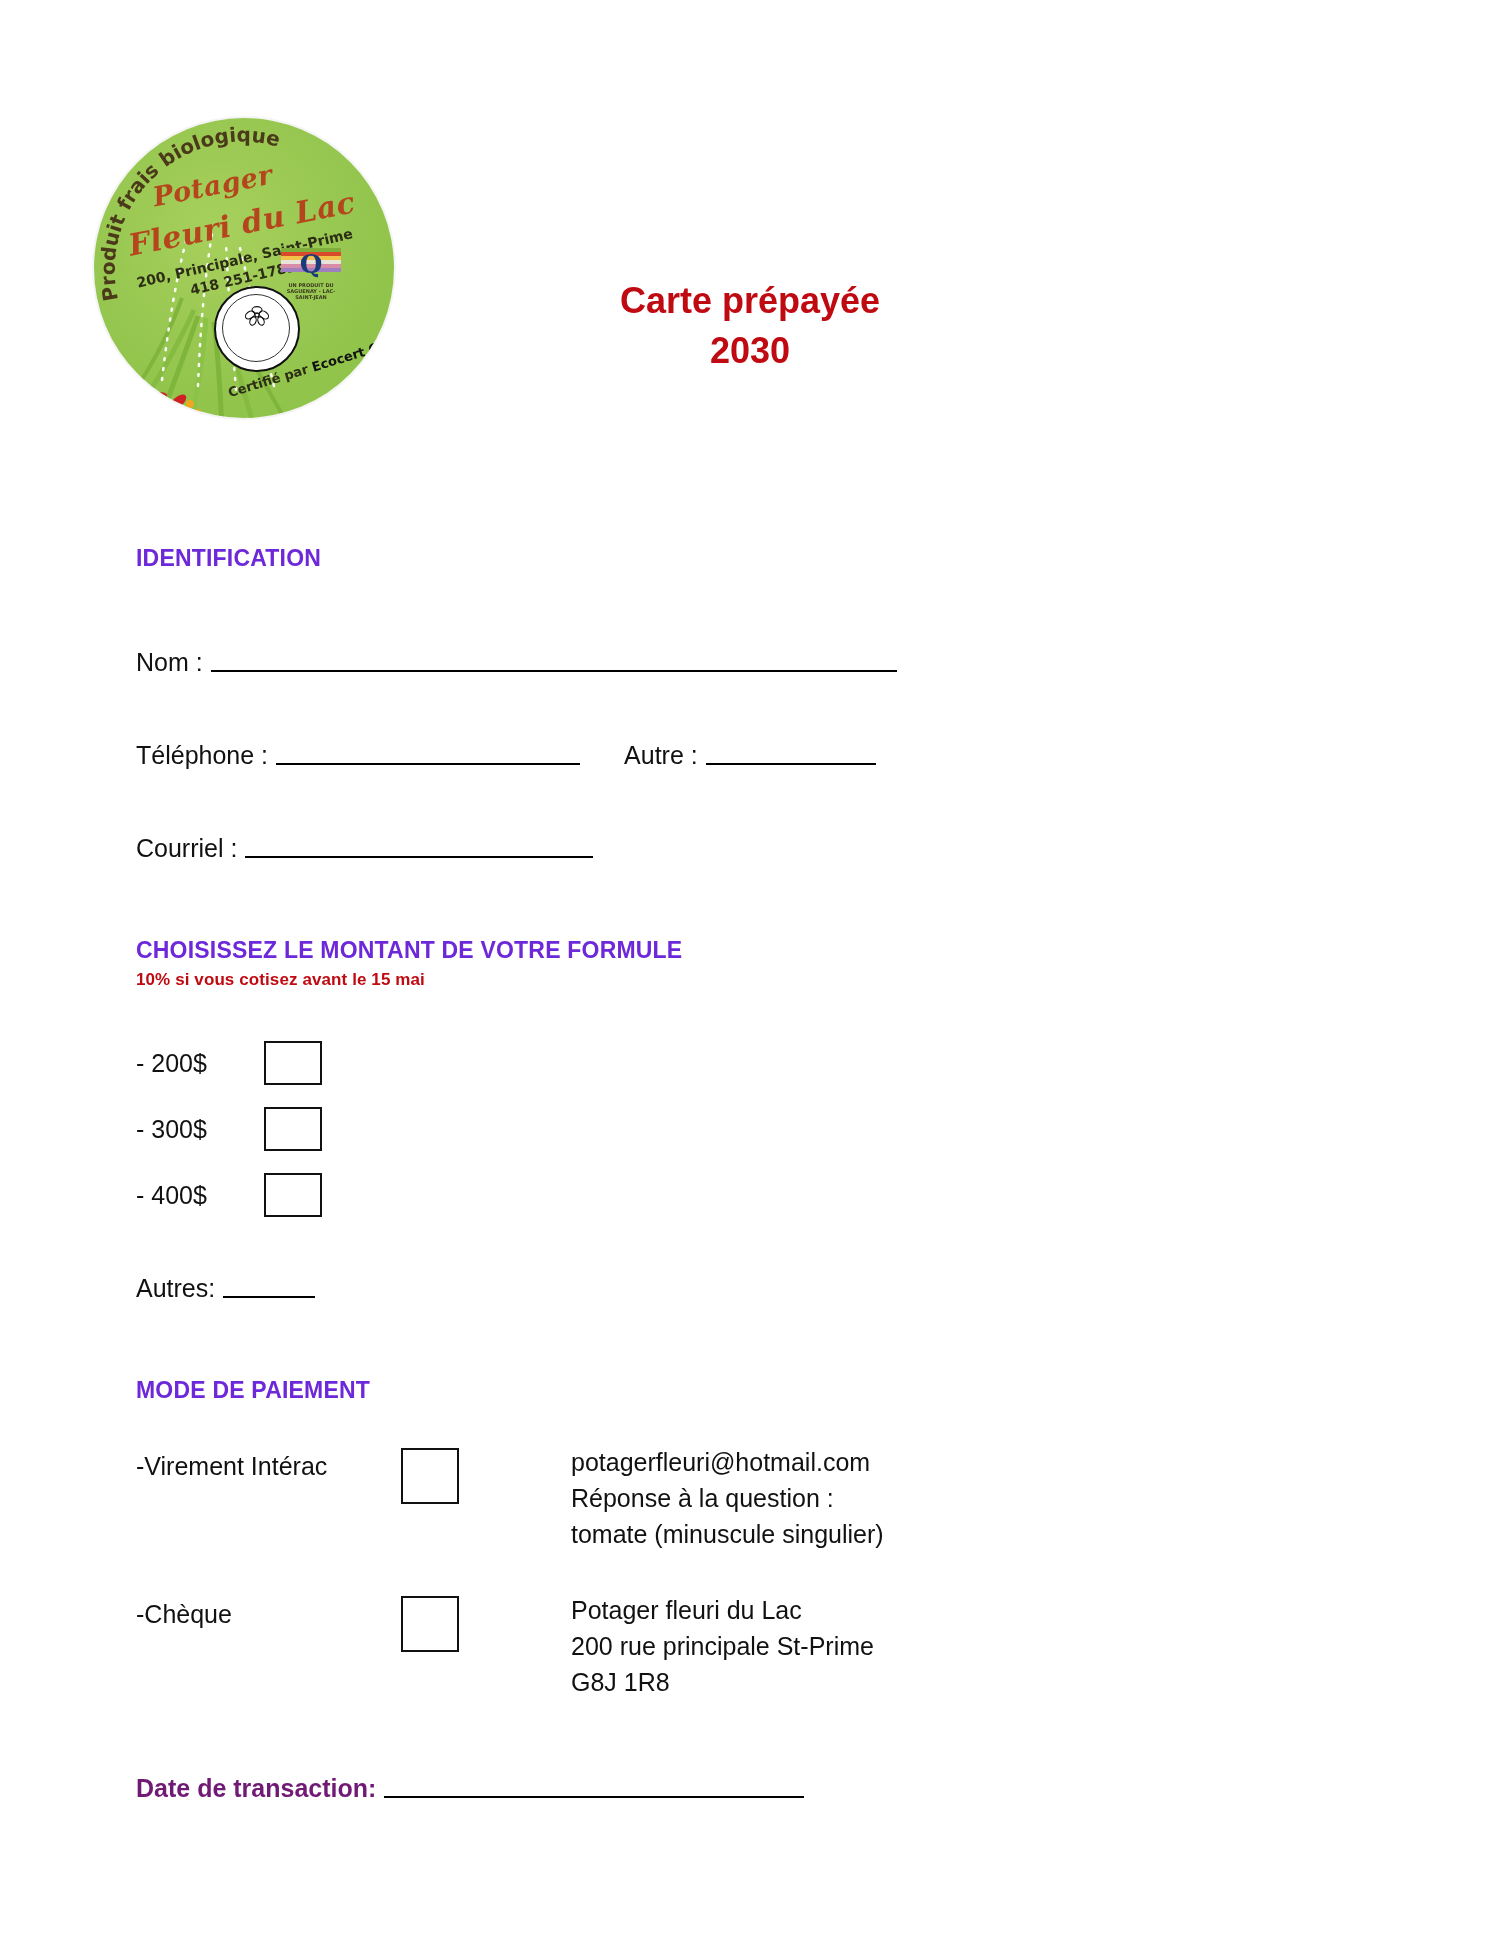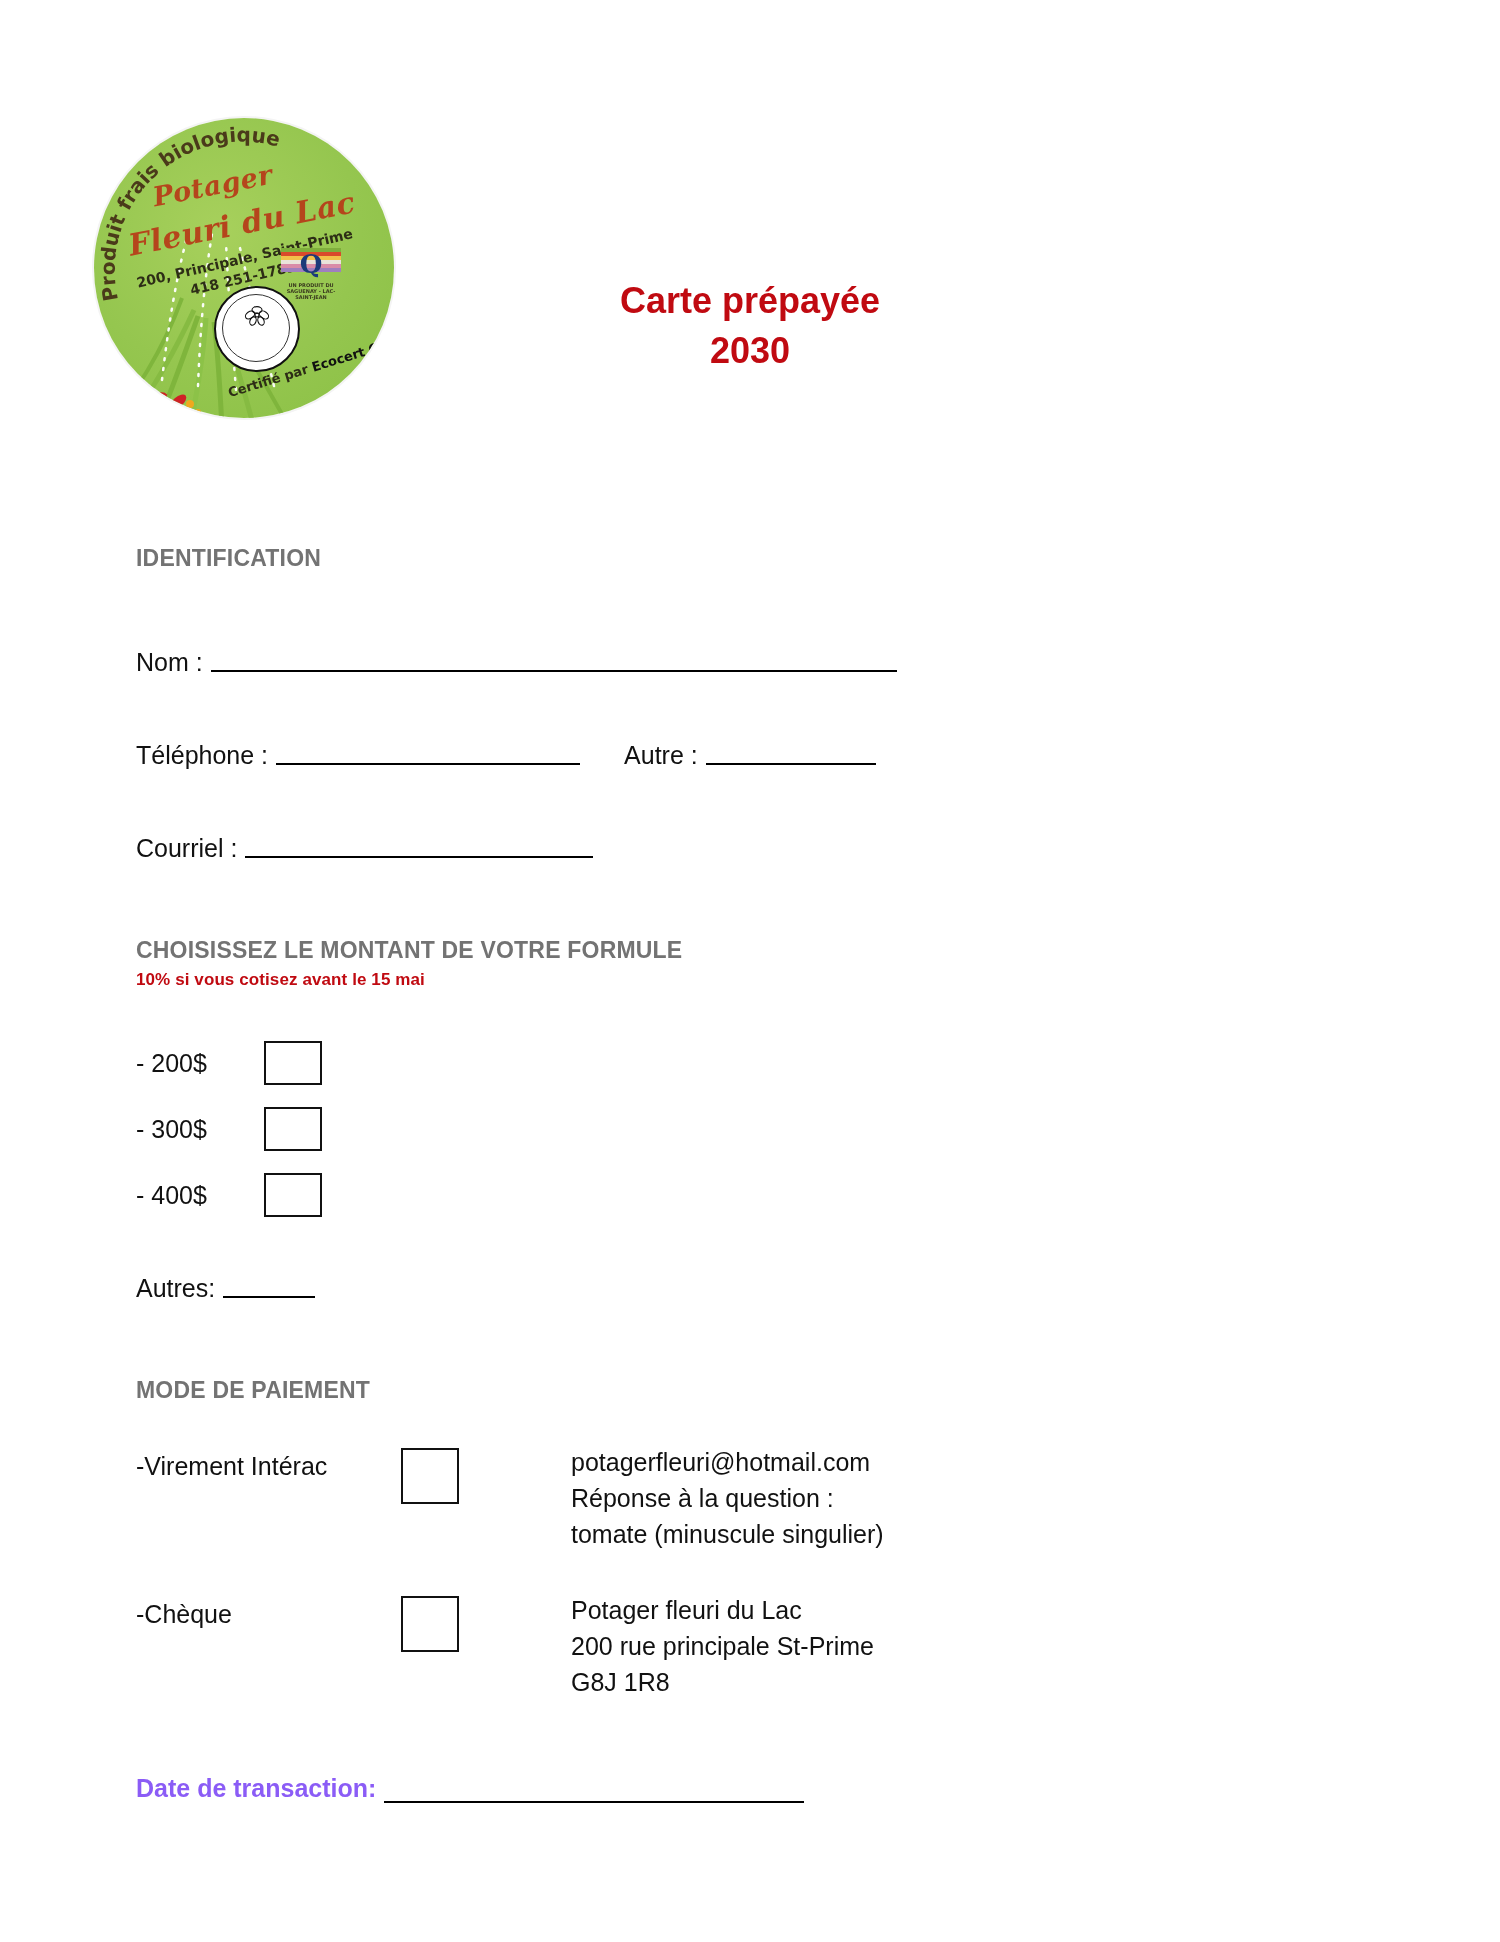--- a/index.html
+++ b/index.html
@@ -227,7 +227,7 @@
   .section-title {
     font-size: 23px;
     font-weight: 700;
-    color: #737373;
+    color: #6d28d9;
     letter-spacing: 0.2px;
   }
   .section-note {

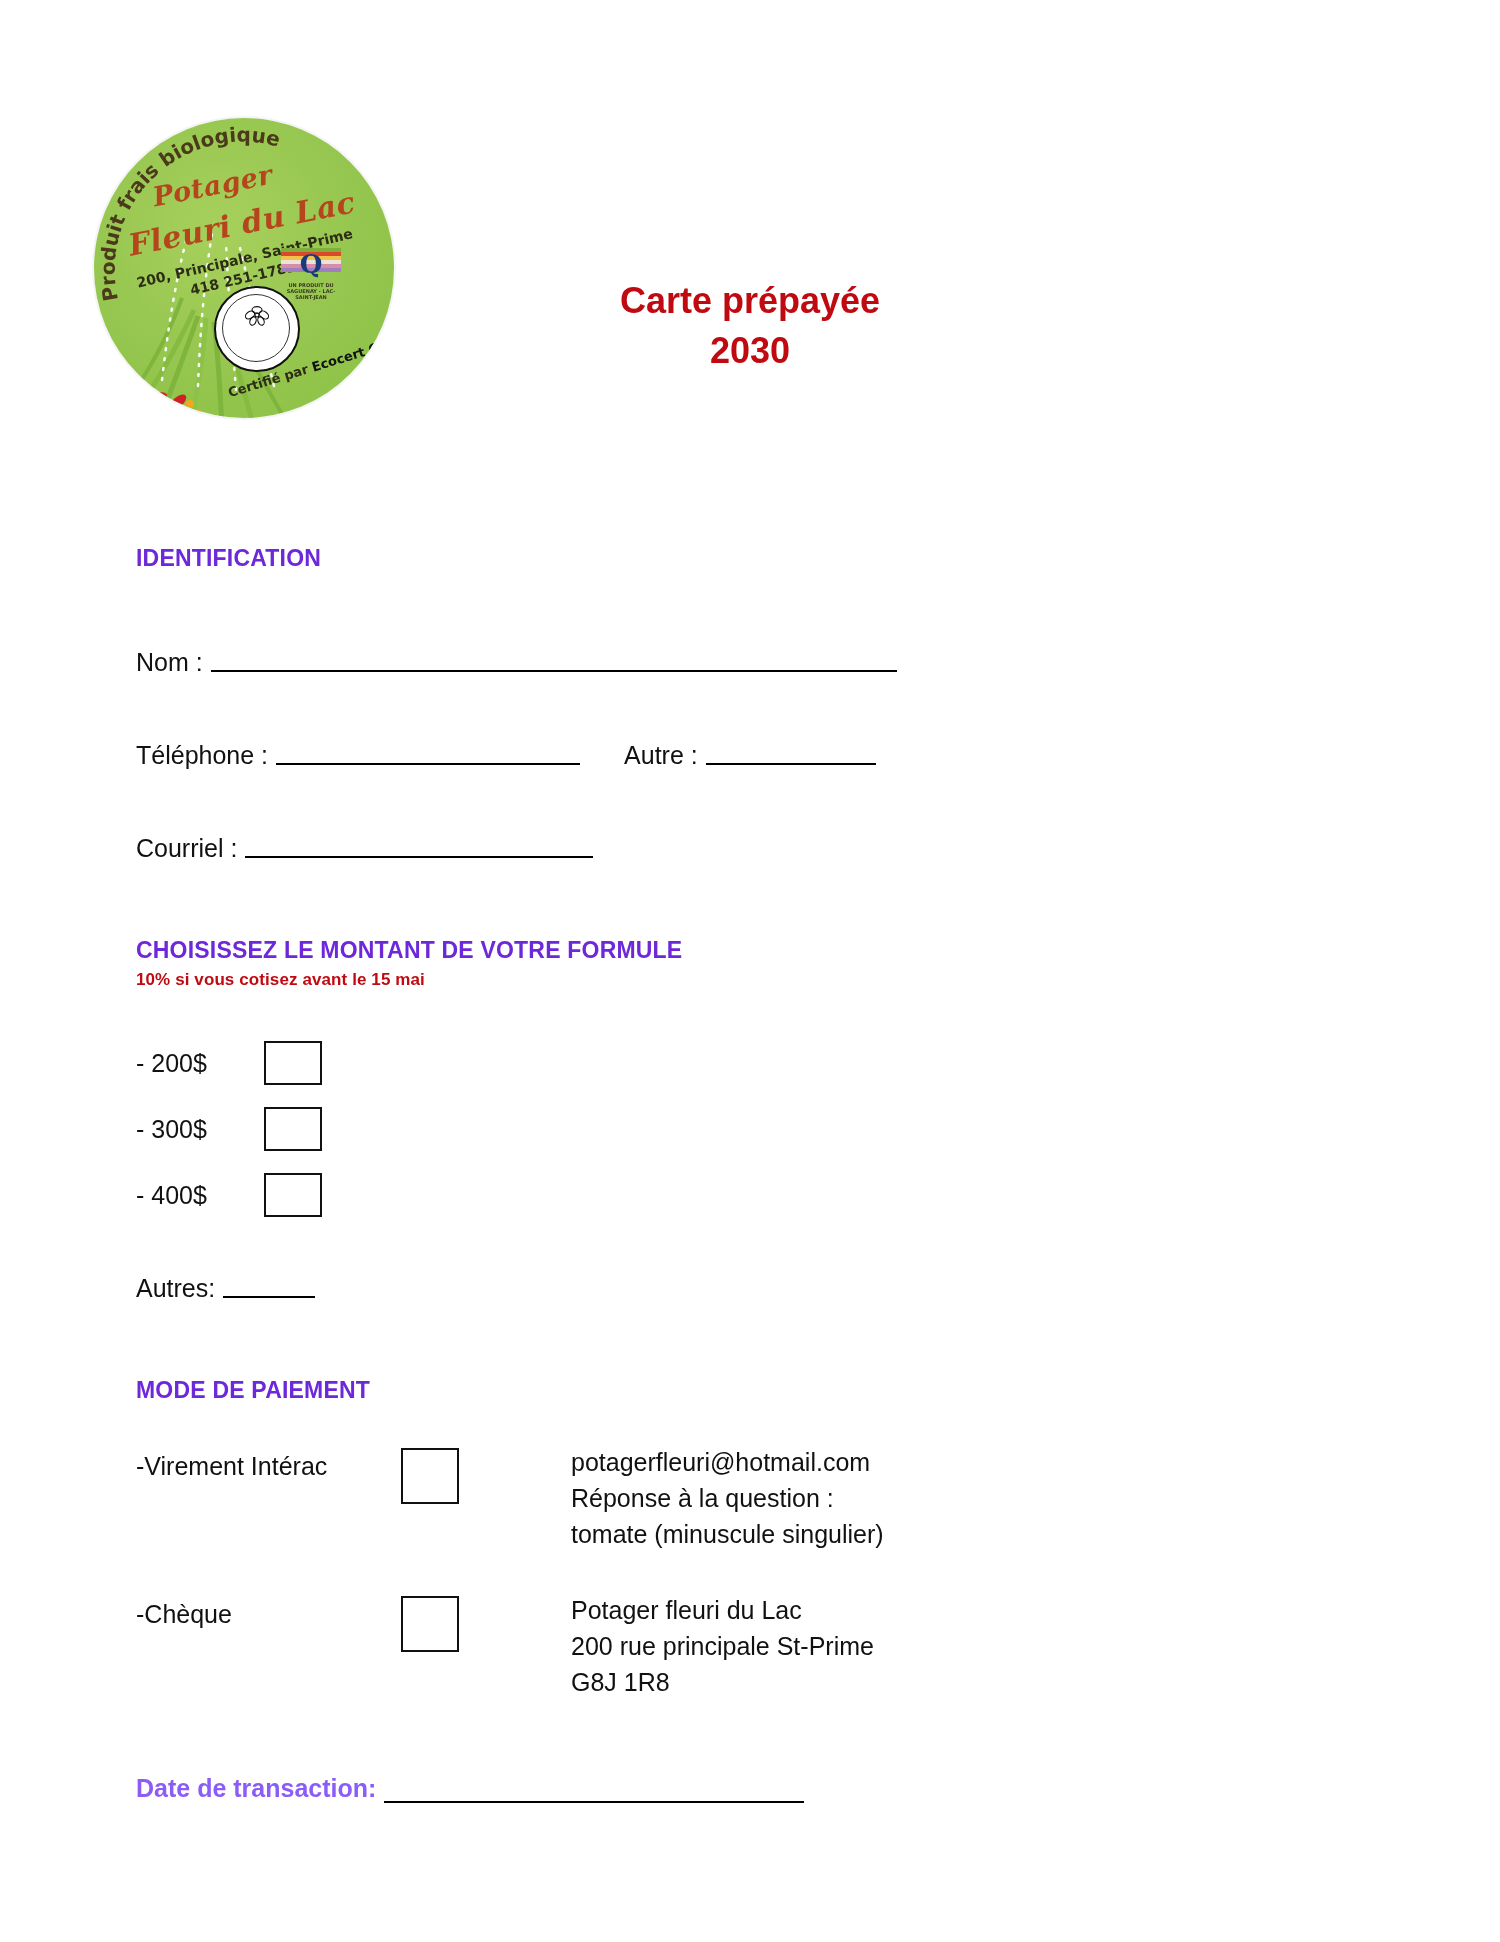--- a/index.html
+++ b/index.html
@@ -315,10 +315,10 @@
 
   .date-row {
     display: flex;
-    align-items: flex-end;
-    font-size: 25px;
-    font-weight: 700;
-    color: #8b5cf6;
+    align-items: flex-start;
+    font-size: 25px;
+    font-weight: 700;
+    color: #701a75;
   }
 
   .gap-s  { height: 28px; }

